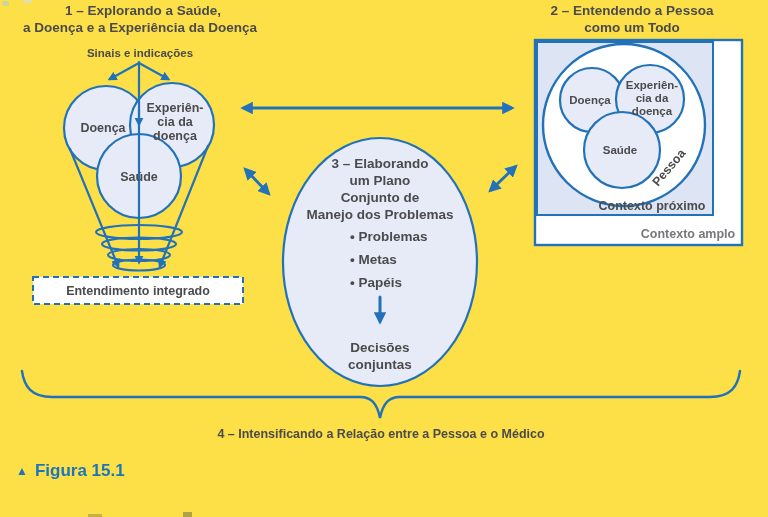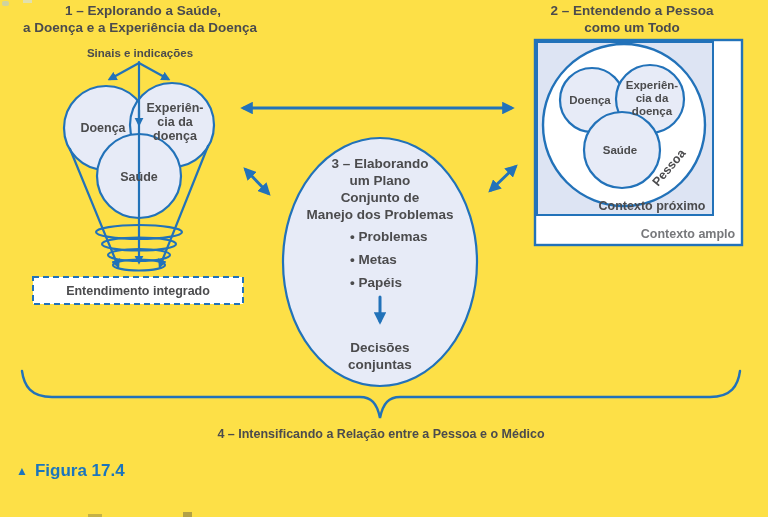--- a/index.html
+++ b/index.html
@@ -129,7 +129,7 @@
 
   <div class="fig-label">
     <span class="tri">▲</span>
-    <span>Figura 17.4</span>
+    <span>Figura 15.1</span>
   </div>
 
   <div class="art a1"></div>

